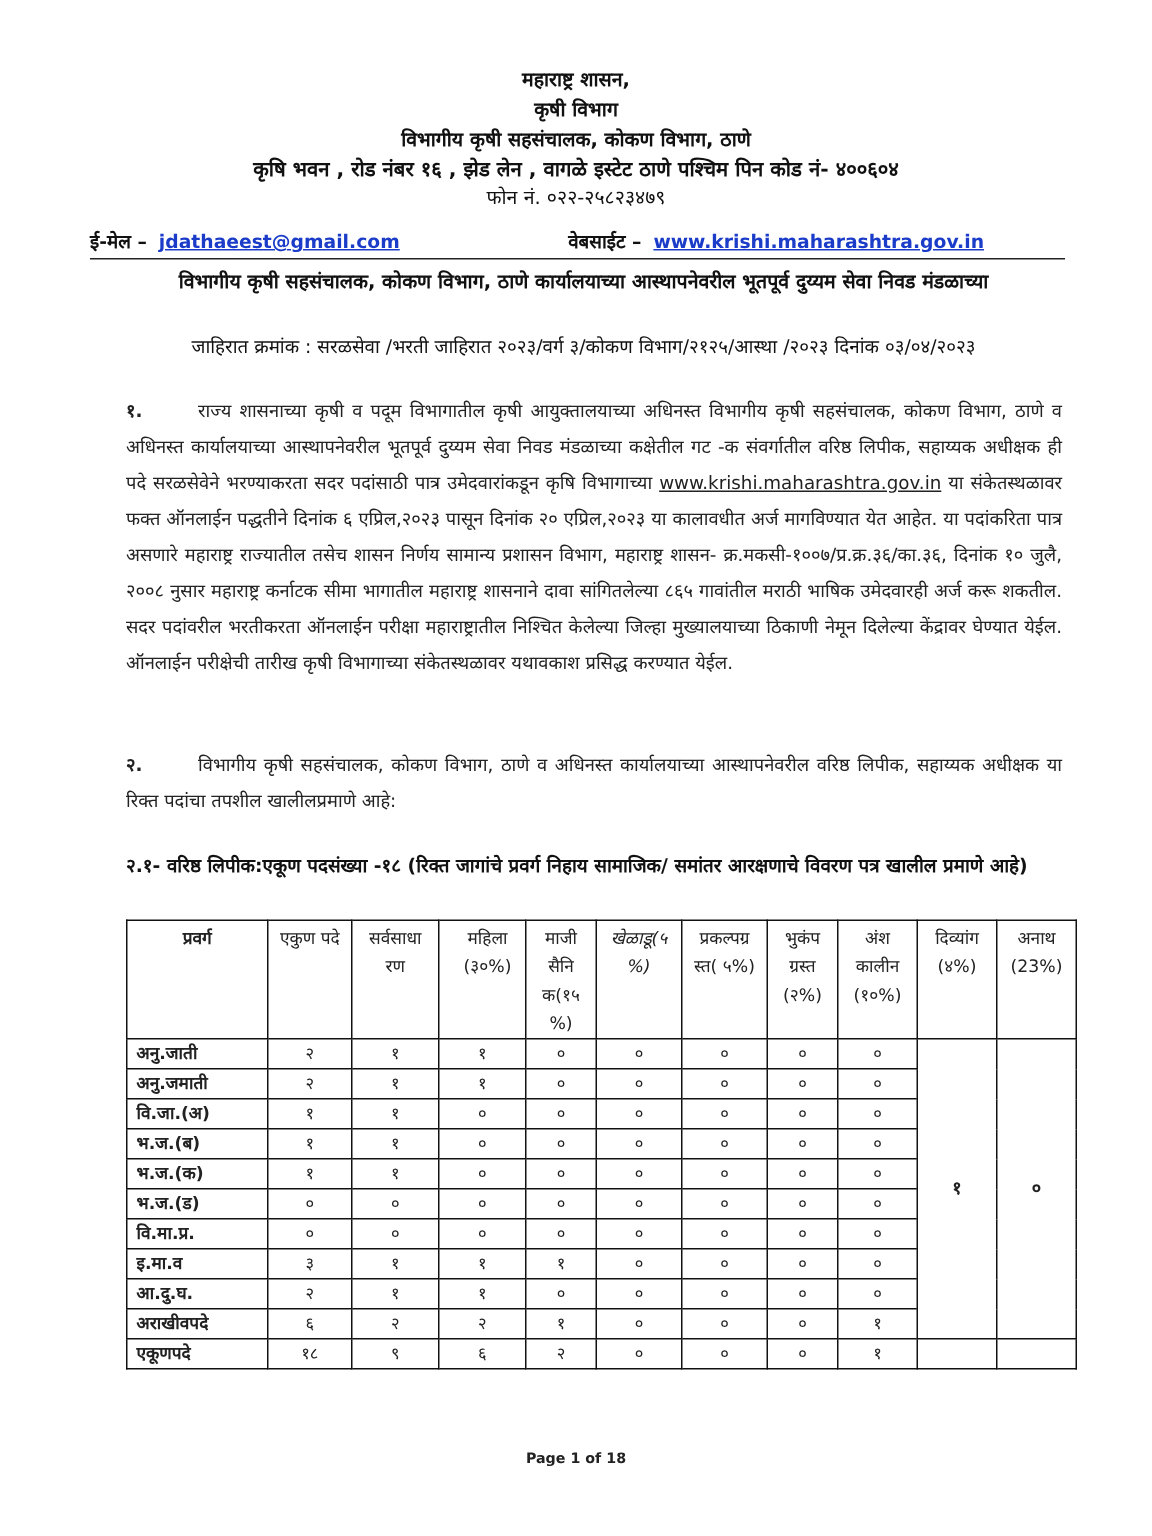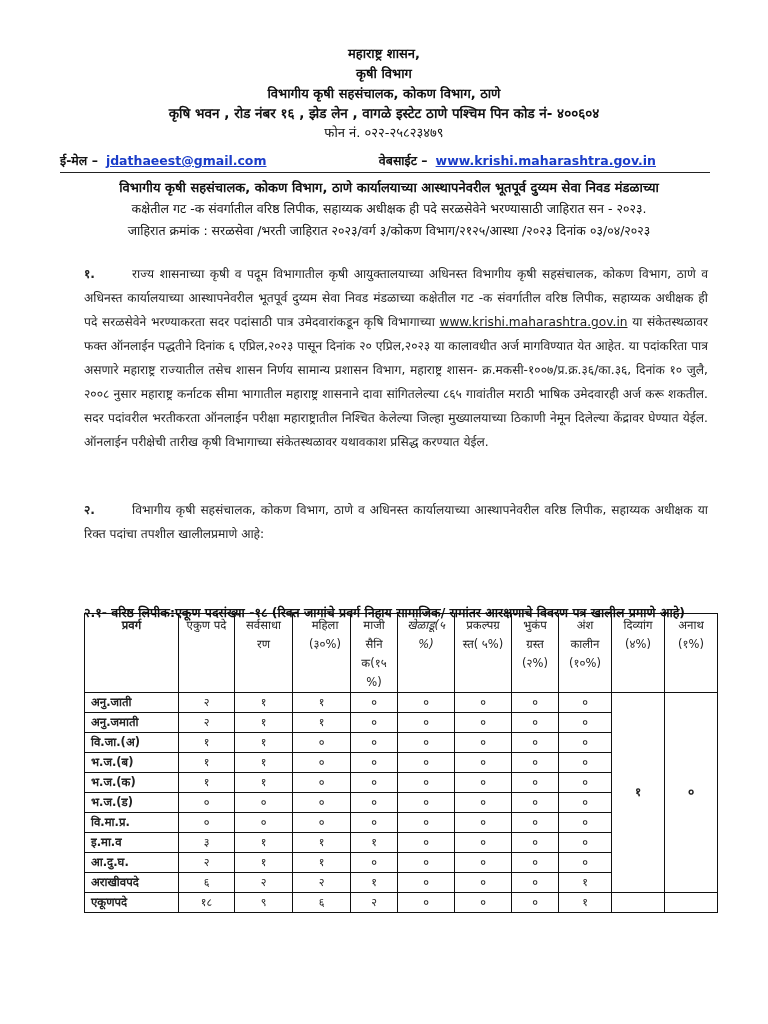--- a/index.html
+++ b/index.html
@@ -51,7 +51,6 @@
   <div class="rule"></div>
 
   <div class="subject" style="top:178px; font-size:13px;">विभागीय कृषी सहसंचालक, कोकण  विभाग, ठाणे  कार्यालयाच्या आस्थापनेवरील  भूतपूर्व दुय्यम सेवा निवड मंडळाच्या</div>
-  <div class="subject" style="top:200px; font-weight:normal;">कक्षेतील गट -क संवर्गातील  वरिष्ठ लिपीक, सहाय्यक अधीक्षक ही पदे सरळसेवेने भरण्यासाठी  जाहिरात सन - २०२३.</div>
   <div class="subject" style="top:222px; font-weight:normal;">जाहिरात क्रमांक : सरळसेवा /भरती जाहिरात २०२३/वर्ग ३/कोकण विभाग/२१२५/आस्था /२०२३ दिनांक  ०३/०४/२०२३</div>
 
   <div class="para" style="top:262px;">

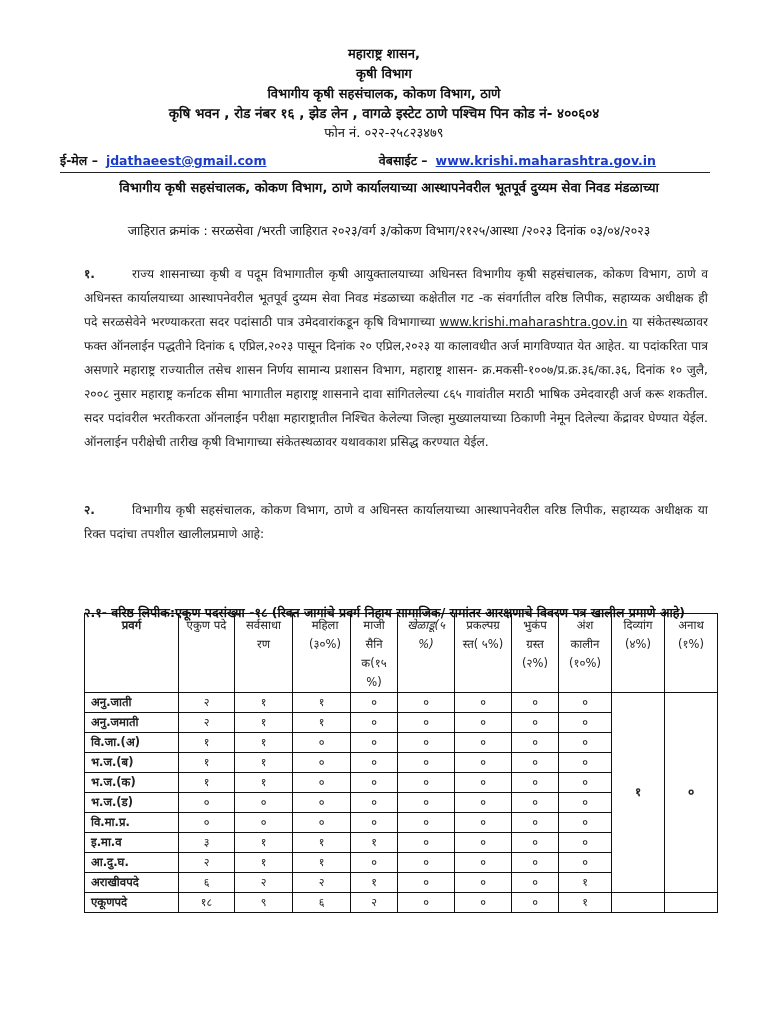--- a/index.html
+++ b/index.html
@@ -17,7 +17,7 @@
   .para { position:absolute; left:84px; right:60px; font-size:12.2px; line-height:24px; text-align:justify; color:#222; }
   .para .num { font-weight:bold; display:inline-block; width:48px; }
   .para a { color:#222; text-decoration:underline; }
-  .sec-title { position:absolute; left:84px; right:60px; font-weight:bold; font-size:12.5px; line-height:22px;margin-top:36px; }
+  .sec-title { position:absolute; left:84px; right:60px; font-weight:bold; font-size:12.5px; line-height:22px; }
   table.res { position:absolute; left:84px; top:613px; border-collapse:collapse; font-size:11.5px; }
   table.res td, table.res th { border:1.2px solid #111; padding:0 4px; text-align:center; vertical-align:top; font-weight:normal; color:#222; }
   table.res th { height:74px; line-height:19px; padding-top:2px; }

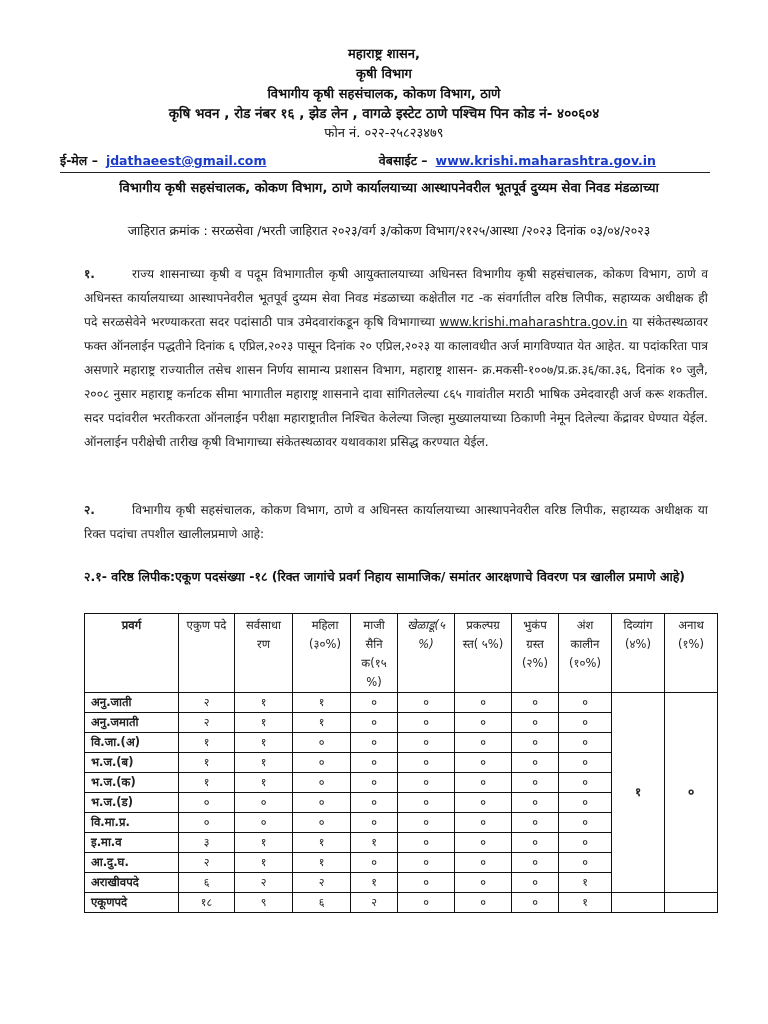--- a/index.html
+++ b/index.html
@@ -76,7 +76,7 @@
       <th style="width:38px;">भुकंप ग्रस्त (२%)</th>
       <th style="width:44px;">अंश कालीन (१०%)</th>
       <th style="width:44px;">दिव्यांग (४%)</th>
-      <th style="width:44px;">अनाथ (१%)</th>
+      <th style="width:44px;">अनाथ (23%)</th>
     </tr>
     <tr>
       <td class="cat">अनु.जाती</td>

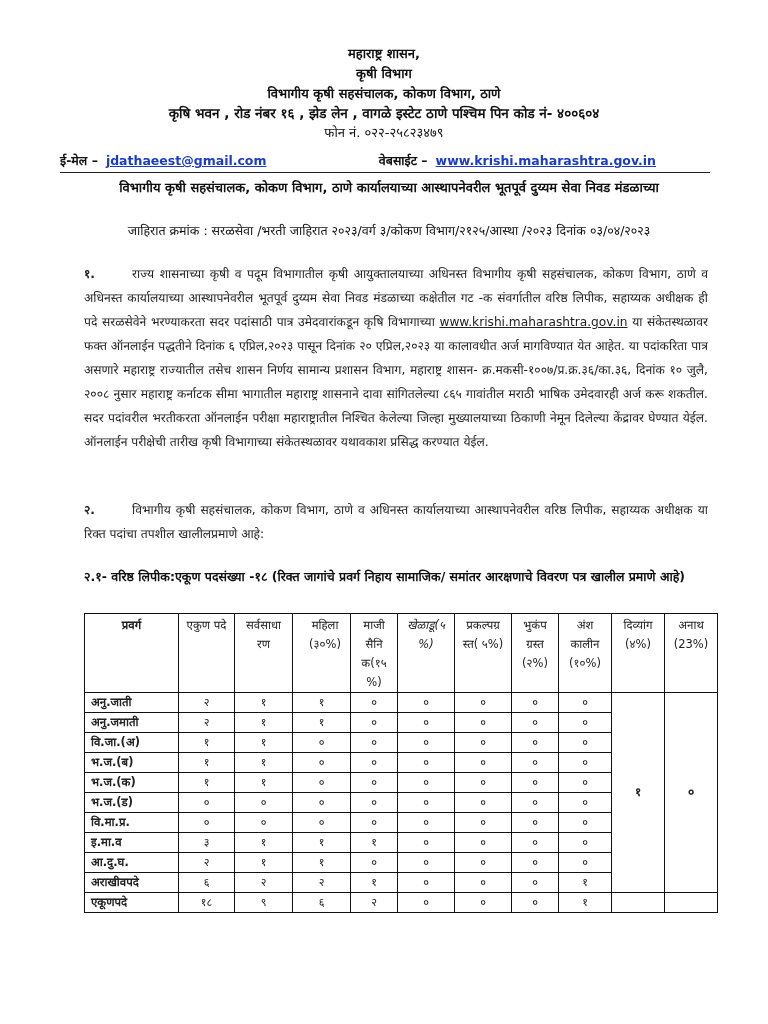--- a/index.html
+++ b/index.html
@@ -206,6 +206,7 @@
   </tbody>
     </table>
 
+  <div class="footer">Page 1 of 18</div>
 </div>
 
 </body></html>

